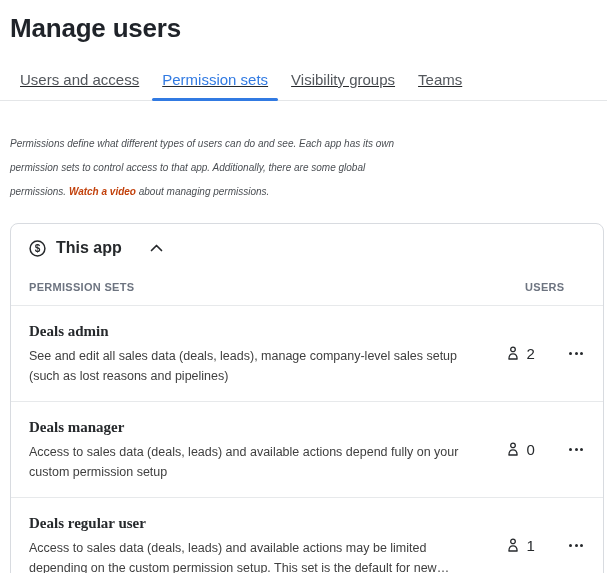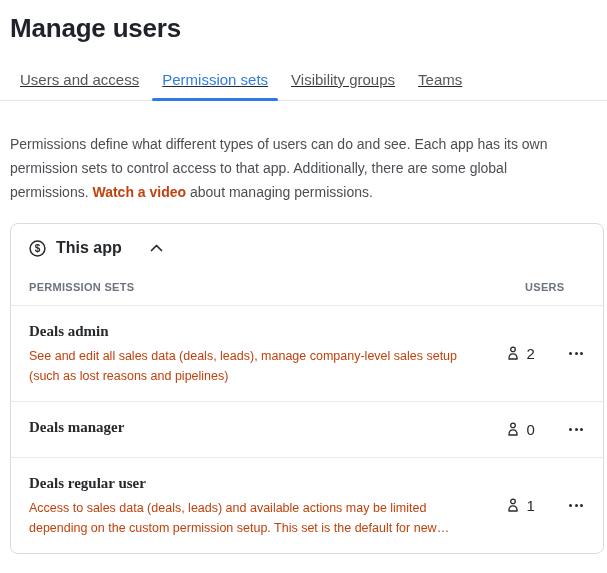--- a/index.html
+++ b/index.html
@@ -28,8 +28,9 @@
   }
   
   .intro{
-    margin:31px 10px 0 10px;font-size:14px;line-height:24px;color:#4b4f54;
+    margin:31px 10px 0 10px;font-size:10px;line-height:24px;color:#4b4f54;
     white-space:pre-line;
+    font-style:italic;
   }
   .intro a{color:#c2410c;font-weight:700;text-decoration:none;cursor:pointer;}
   

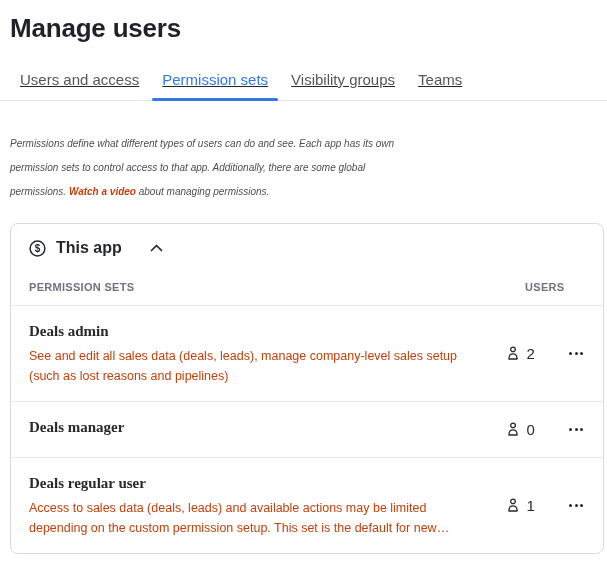--- a/index.html
+++ b/index.html
@@ -64,7 +64,7 @@
   .prow-main{width:472px;padding:17px 0 15px 0;box-sizing:border-box;}
   .prow-name{font-size:15px;font-weight:700;color:#26292c;margin-bottom:6px;font-family:Liberation Serif, serif;}
   .prow-desc{
-    font-size:12.5px;line-height:20px;color:#c2410c;white-space:pre-line;
+    font-size:12.5px;line-height:20px;color:#404040;white-space:pre-line;
   }
   .prow-users{
     width:86px;padding-left:24px;box-sizing:border-box;

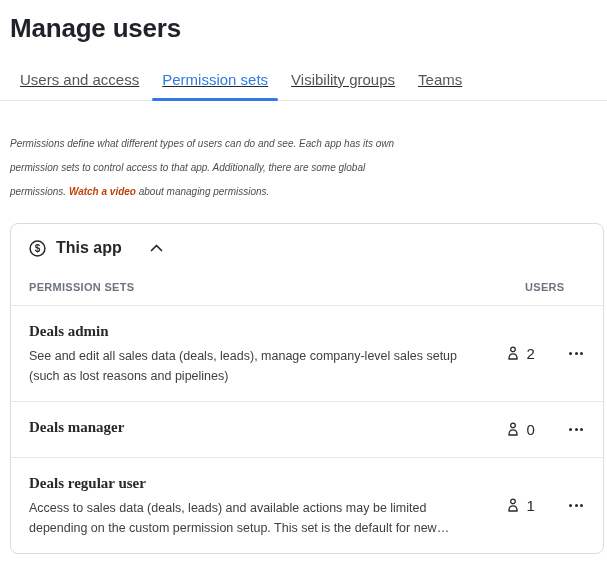--- a/index.html
+++ b/index.html
@@ -152,6 +152,8 @@
   <div class="prow">
     <div class="prow-main">
       <div class="prow-name">Deals manager</div>
+      <div class="prow-desc">Access to sales data (deals, leads) and available actions depend fully on your
+custom permission setup</div>
     </div>
     <div class="prow-users">
       <span>

